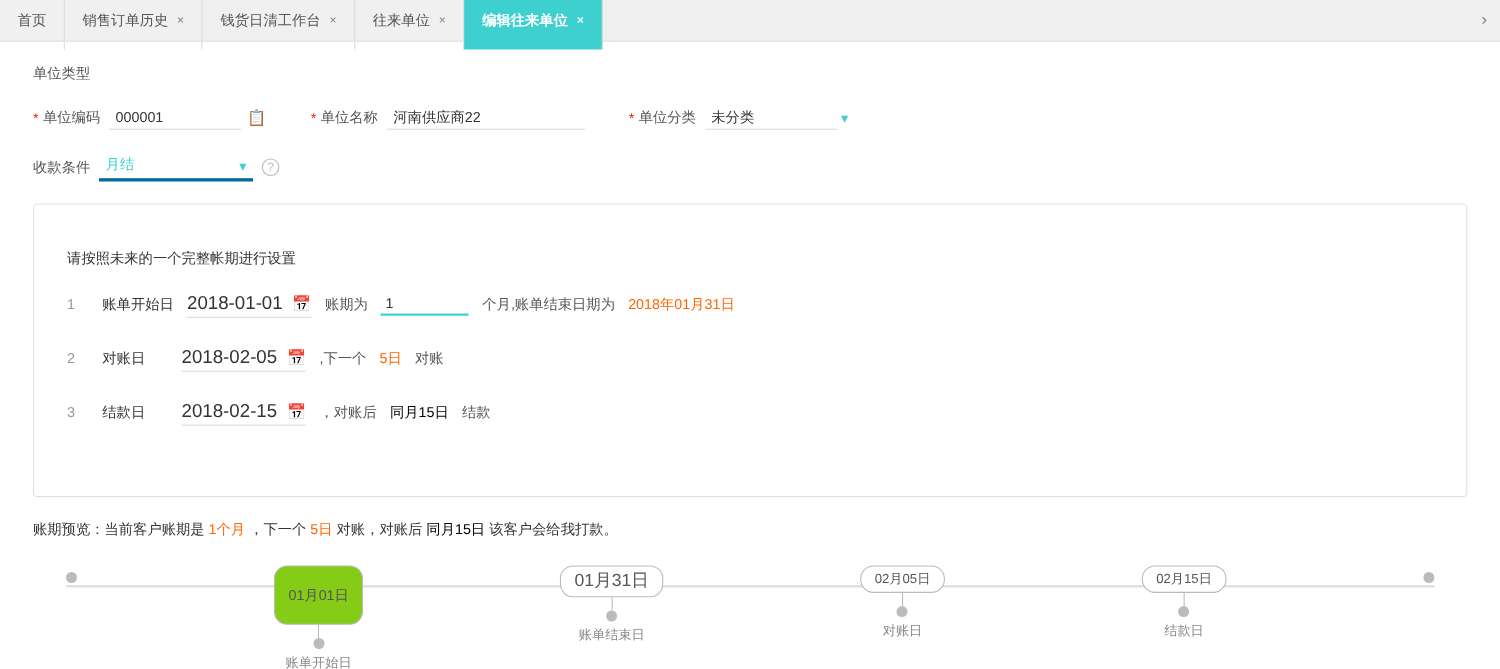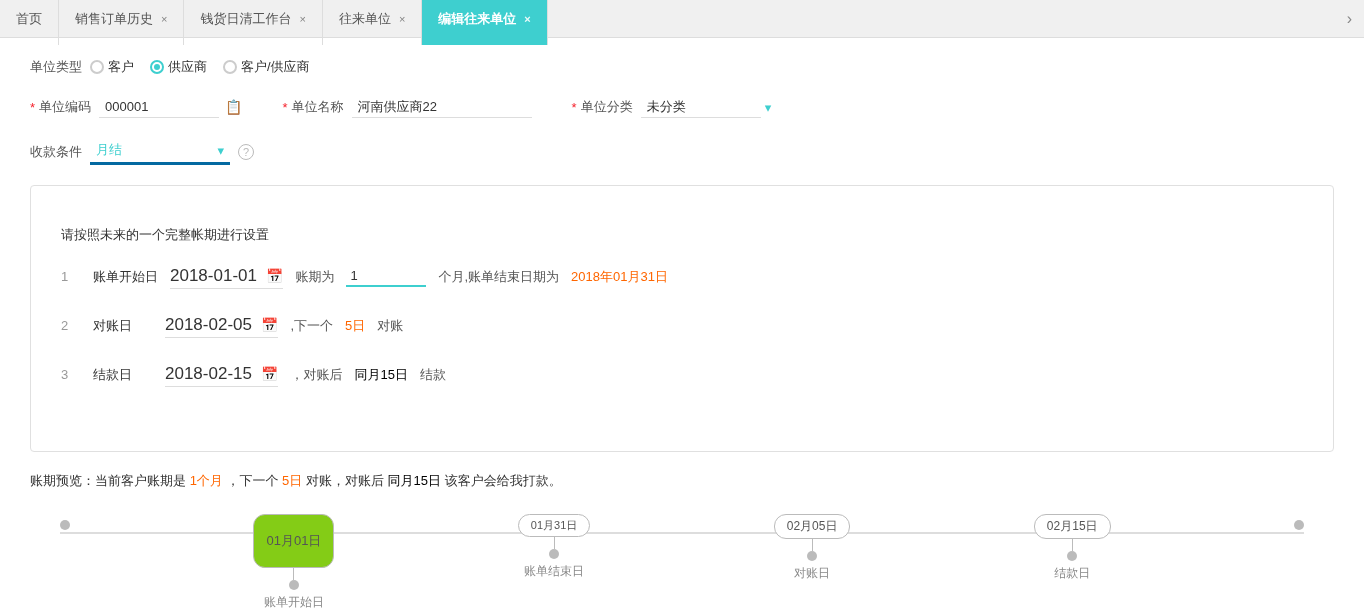--- a/index.html
+++ b/index.html
@@ -249,20 +249,6 @@
 
   <div class="form-row">
     <span class="form-label">单位类型</span>
-    <div class="radio-group">
-      <div class="radio-item">
-        <div class="radio-circle"></div>
-        <span>客户</span>
-      </div>
-      <div class="radio-item">
-        <div class="radio-circle checked"></div>
-        <span>供应商</span>
-      </div>
-      <div class="radio-item">
-        <div class="radio-circle"></div>
-        <span>客户/供应商</span>
-      </div>
-    </div>
   </div>
 
   <div class="form-row">

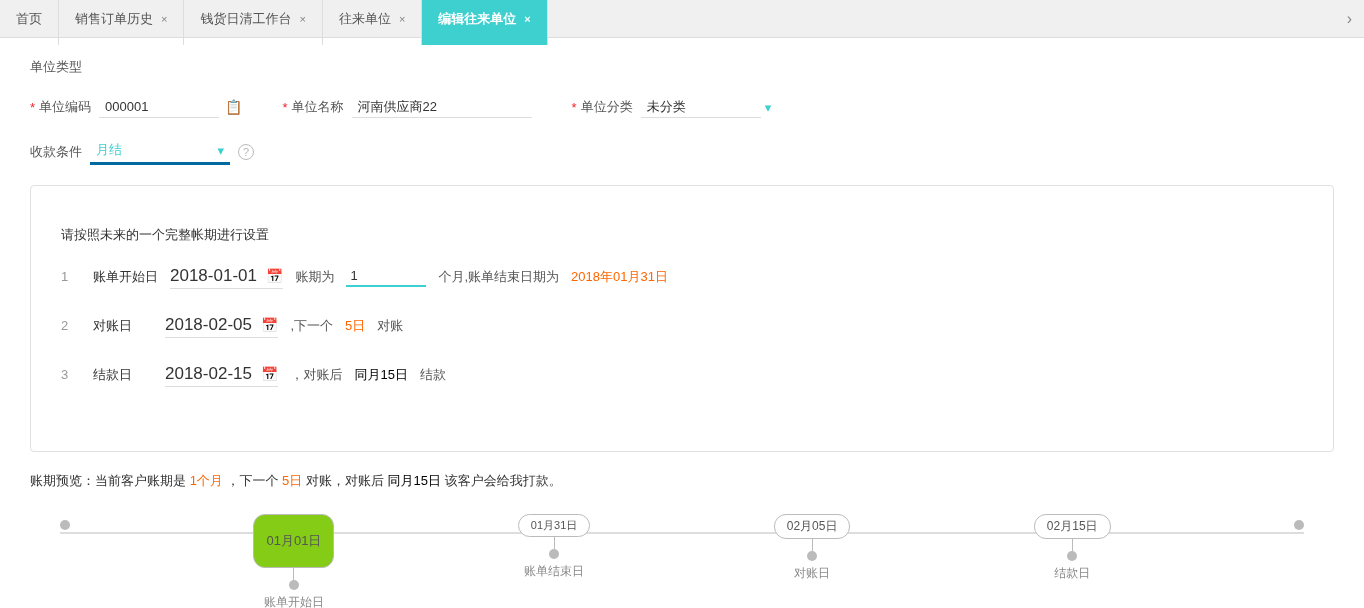--- a/index.html
+++ b/index.html
@@ -348,7 +348,7 @@
       </div>
 
       <div style="display:flex; flex-direction:column; align-items:center;">
-        <div style="border:1px solid #bbb;border-radius:12px;padding:3px 12px;font-size:11px;color:#555;background:#fff;">01月31日</div>
+        <div style="border:1px solid #bbb;border-radius:12px;padding:3px 12px;font-size:16px;color:#555;background:#fff;">01月31日</div>
         <div style="width:1px;height:12px;background:#bbb;"></div>
         <div style="width:10px;height:10px;border-radius:50%;background:#bbb;"></div>
         <div style="font-size:12px;color:#888;margin-top:4px;">账单结束日</div>

